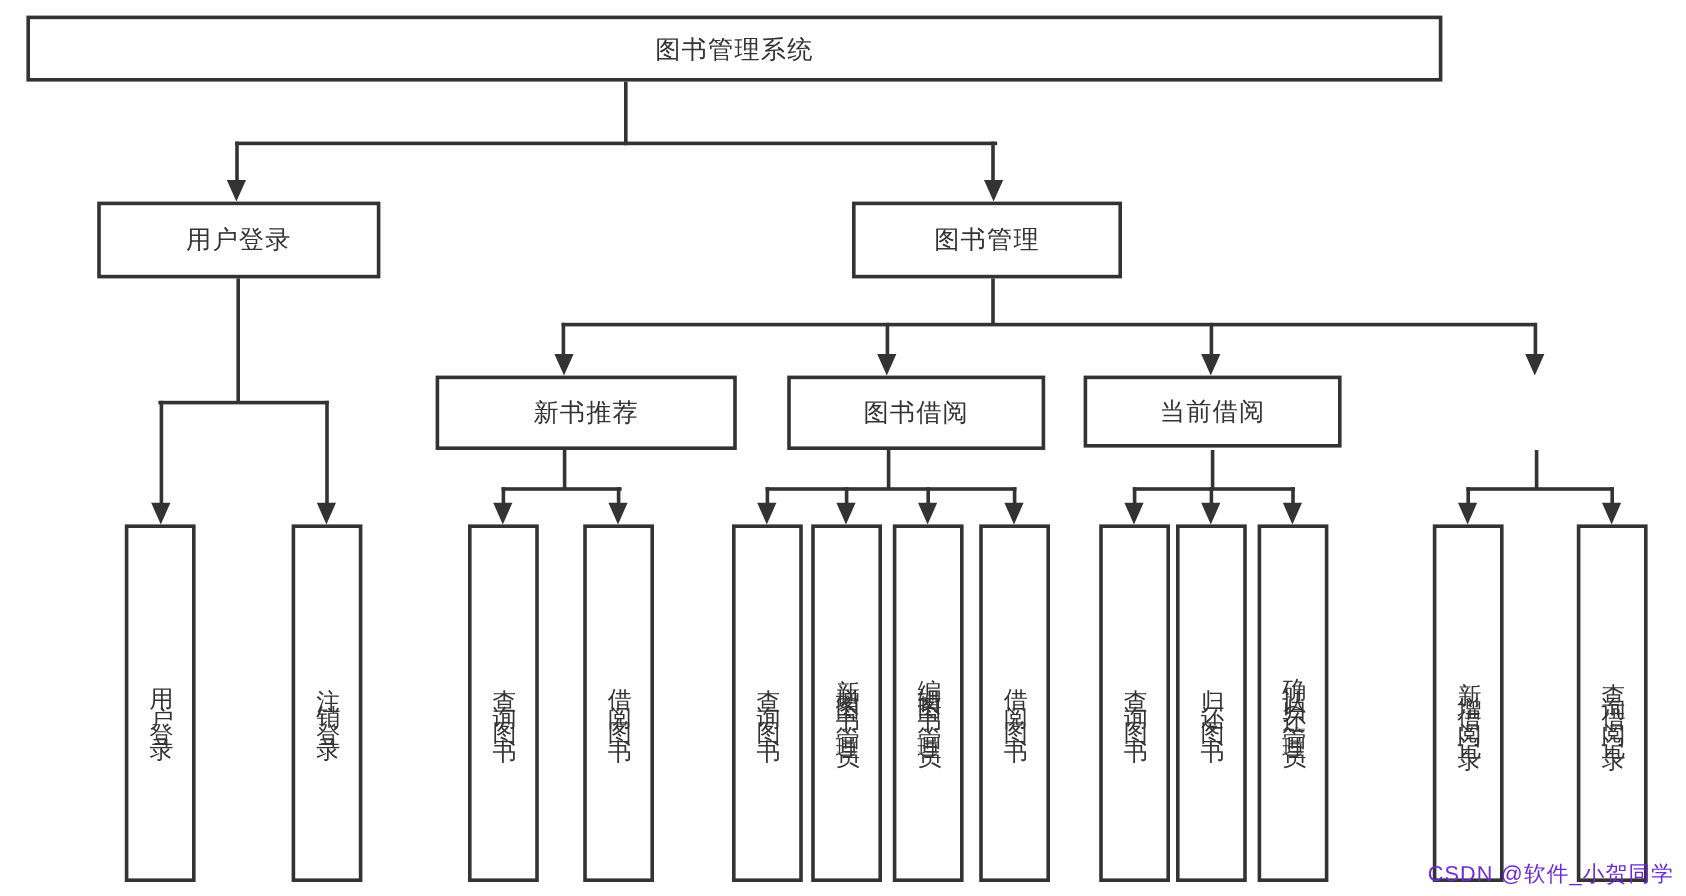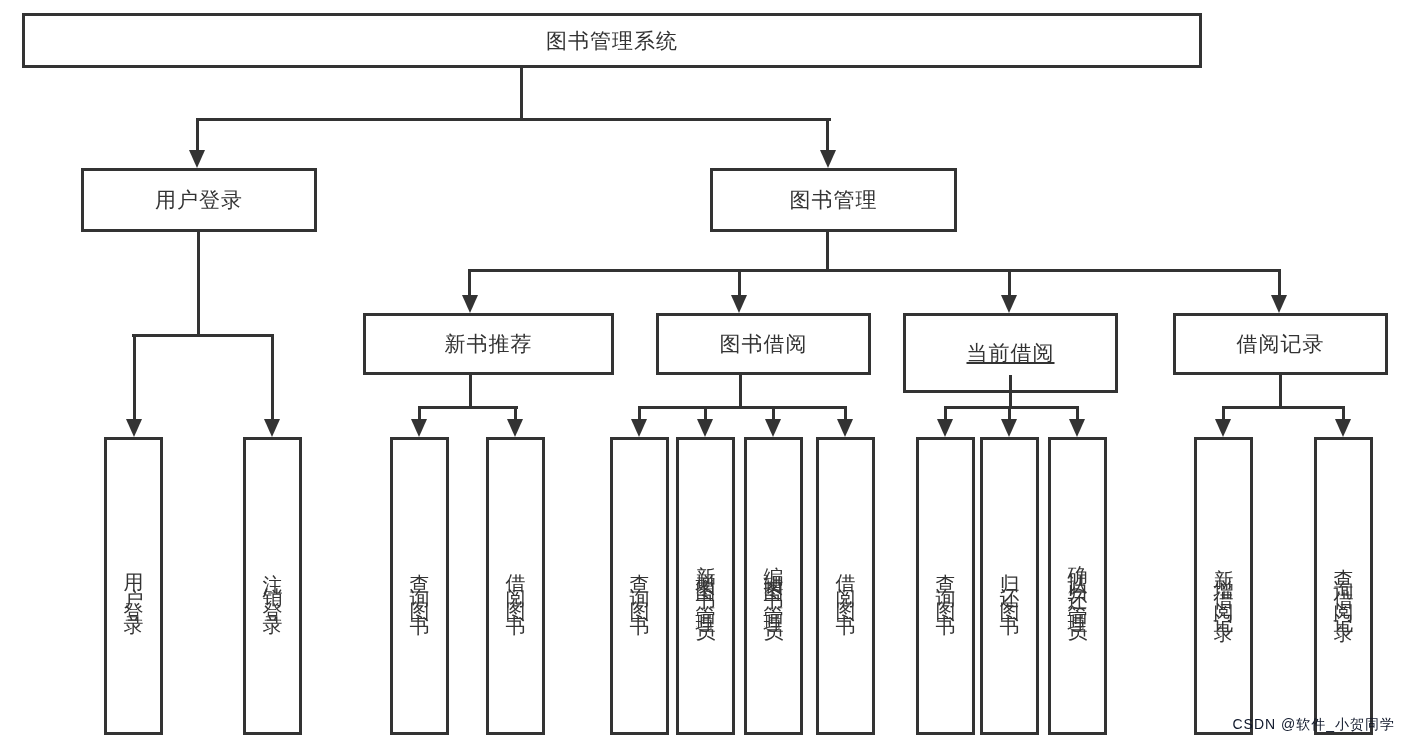--- a/index.html
+++ b/index.html
@@ -44,7 +44,7 @@
   <div class="arrow" style="left:820px;top:150px;"></div>
 
   <div class="node" style="left:81px;top:168px;width:236px;height:64px;">用户登录</div>
-  <div class="node" style="left:710px;top:168px;width:247px;height:64px;">图书管理</div>
+  <div class="node" style="left:710px;top:168px;width:225px;height:64px;">图书管理</div>
 
   <div class="vline" style="left:197px;top:232px;height:103px;"></div>
   <div class="hline" style="left:132px;top:334px;width:142px;"></div>

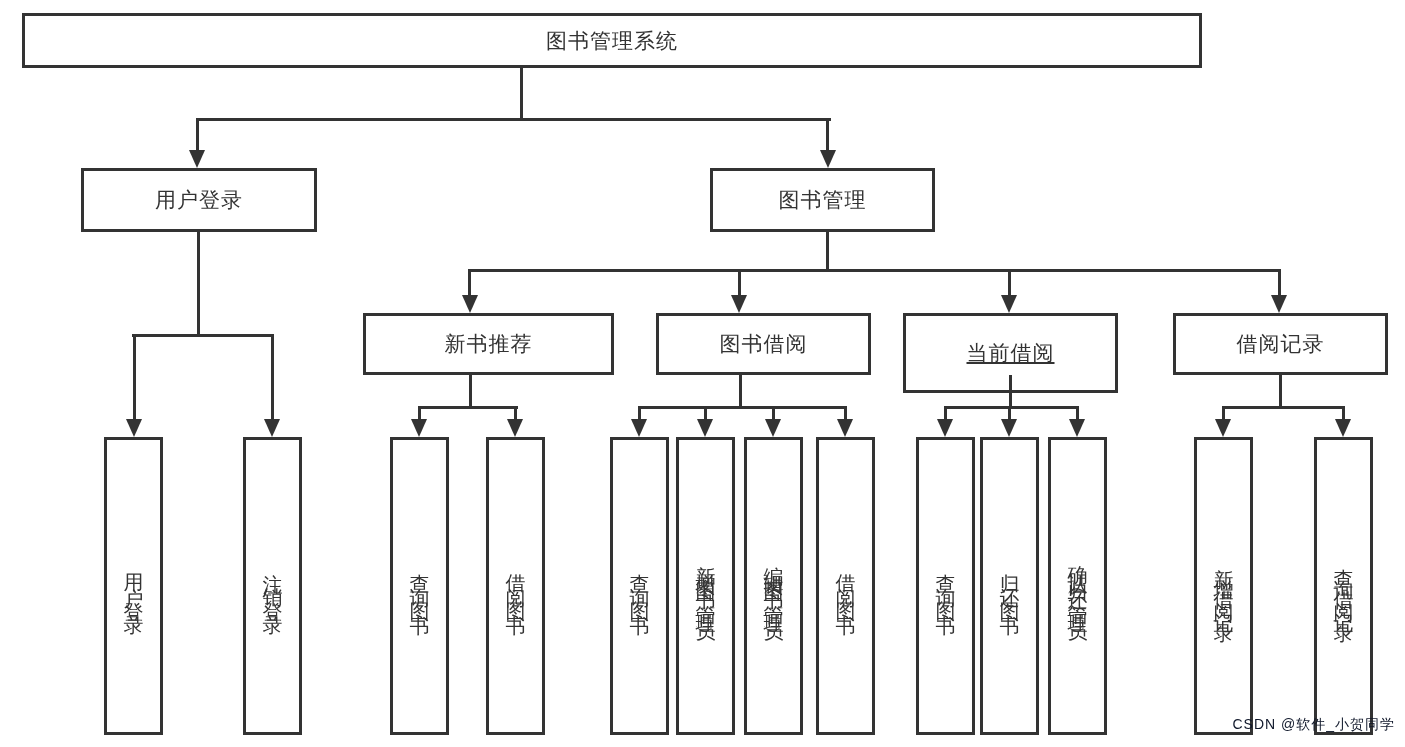--- a/index.html
+++ b/index.html
@@ -66,7 +66,7 @@
 
   <div class="node" style="left:363px;top:313px;width:251px;height:62px;">新书推荐</div>
   <div class="node" style="left:633px;top:313px;width:215px;height:62px;margin-left:23px;">图书借阅</div>
-  <div class="node" style="left:903px;top:313px;width:215px;height:80px;text-decoration:underline;">当前借阅</div>
+  <div class="node" style="left:903px;top:313px;width:215px;height:60px;">当前借阅</div>
   <div class="node" style="left:1173px;top:313px;width:215px;height:62px;">借阅记录</div>
 
   <div class="vline" style="left:469px;top:375px;height:33px;"></div>

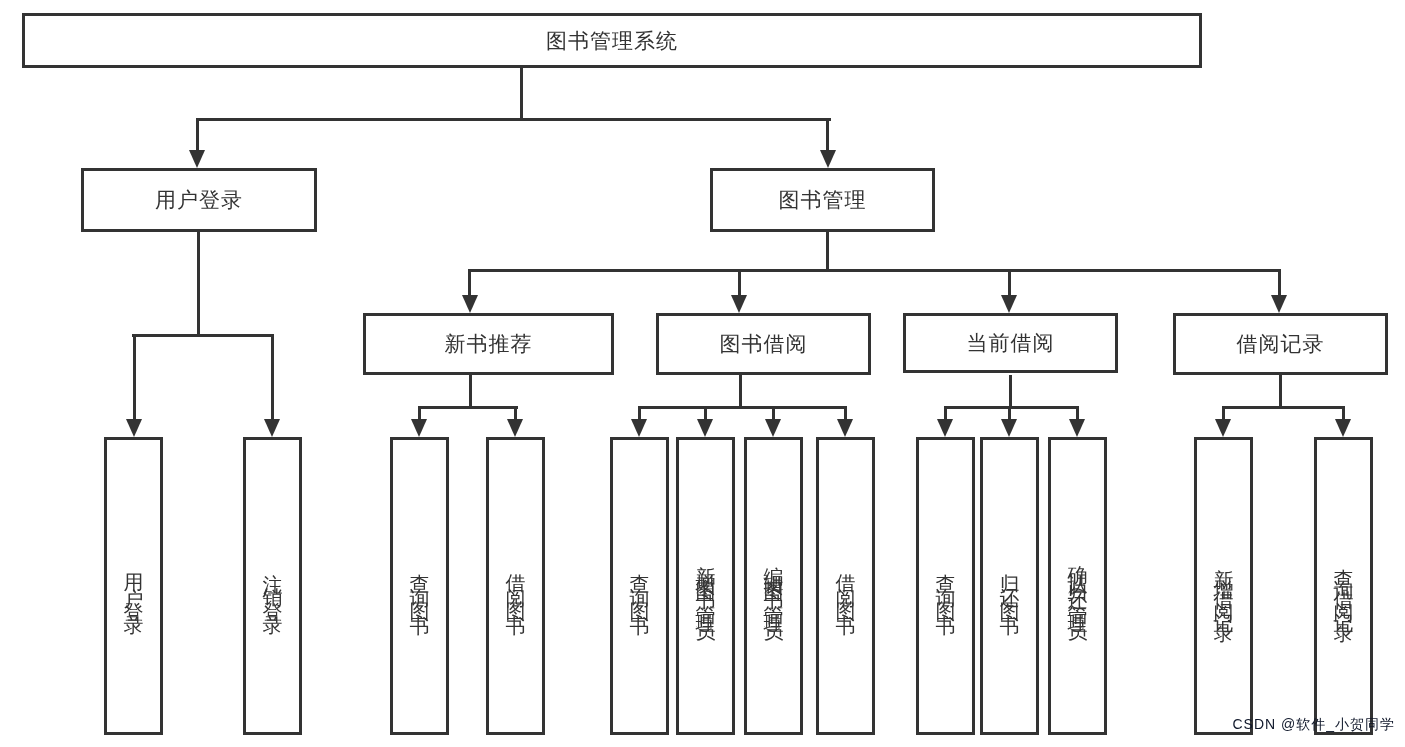--- a/index.html
+++ b/index.html
@@ -67,7 +67,6 @@
   <div class="node" style="left:363px;top:313px;width:251px;height:62px;">新书推荐</div>
   <div class="node" style="left:633px;top:313px;width:215px;height:62px;margin-left:23px;">图书借阅</div>
   <div class="node" style="left:903px;top:313px;width:215px;height:60px;">当前借阅</div>
-  <div class="node" style="left:1173px;top:313px;width:215px;height:62px;">借阅记录</div>
 
   <div class="vline" style="left:469px;top:375px;height:33px;"></div>
   <div class="hline" style="left:418px;top:406px;width:100px;"></div>

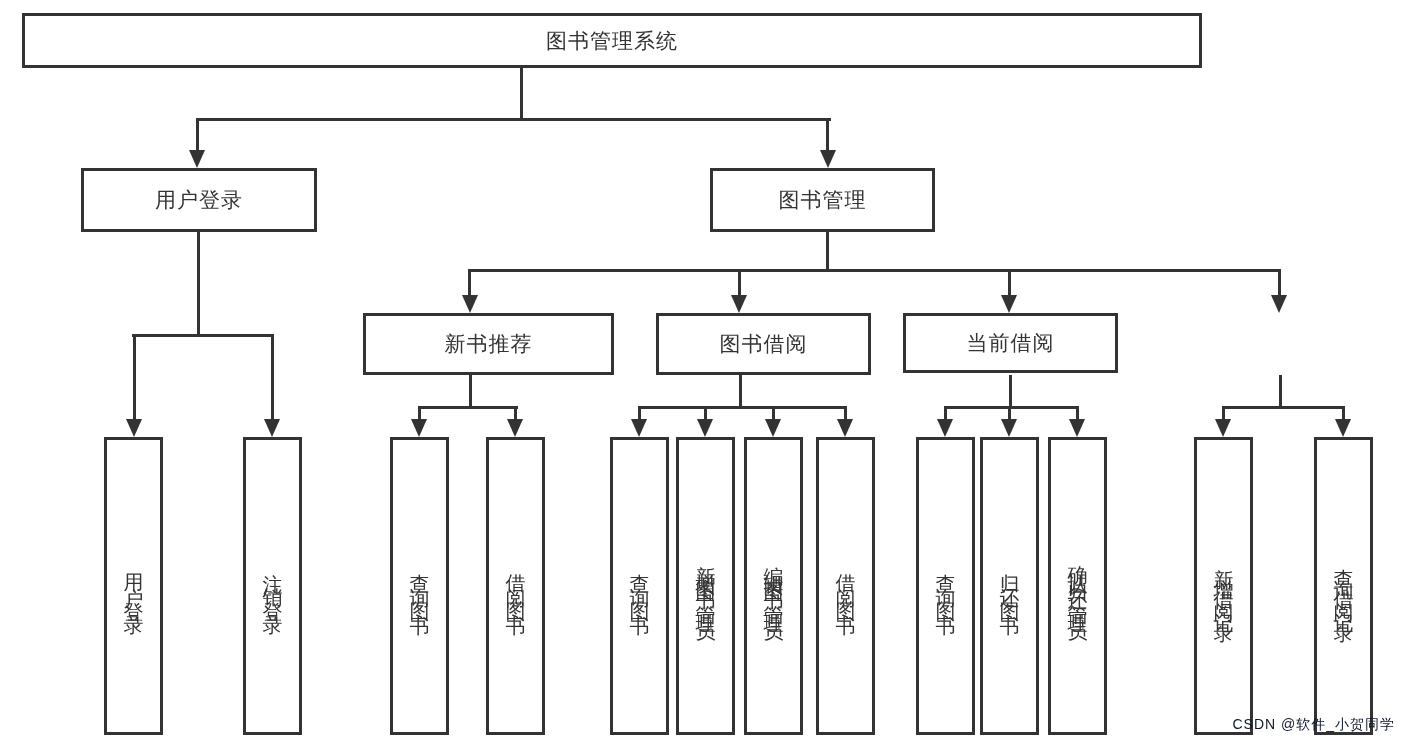--- a/index.html
+++ b/index.html
@@ -26,8 +26,8 @@
          border-left:8px solid transparent;border-right:8px solid transparent;
          border-top:18px solid #333333;}
 
-  .watermark{position:absolute;top:716px;right:10px;font-size:14px;
-             color:#0f172a;letter-spacing:1px;z-index:5;margin-left:25px;}
+  .watermark{position:absolute;top:716px;right:10px;font-size:18px;
+             color:#6d28d9;letter-spacing:1px;z-index:5;margin-left:25px;}
 </style>
 </head>
 <body>

